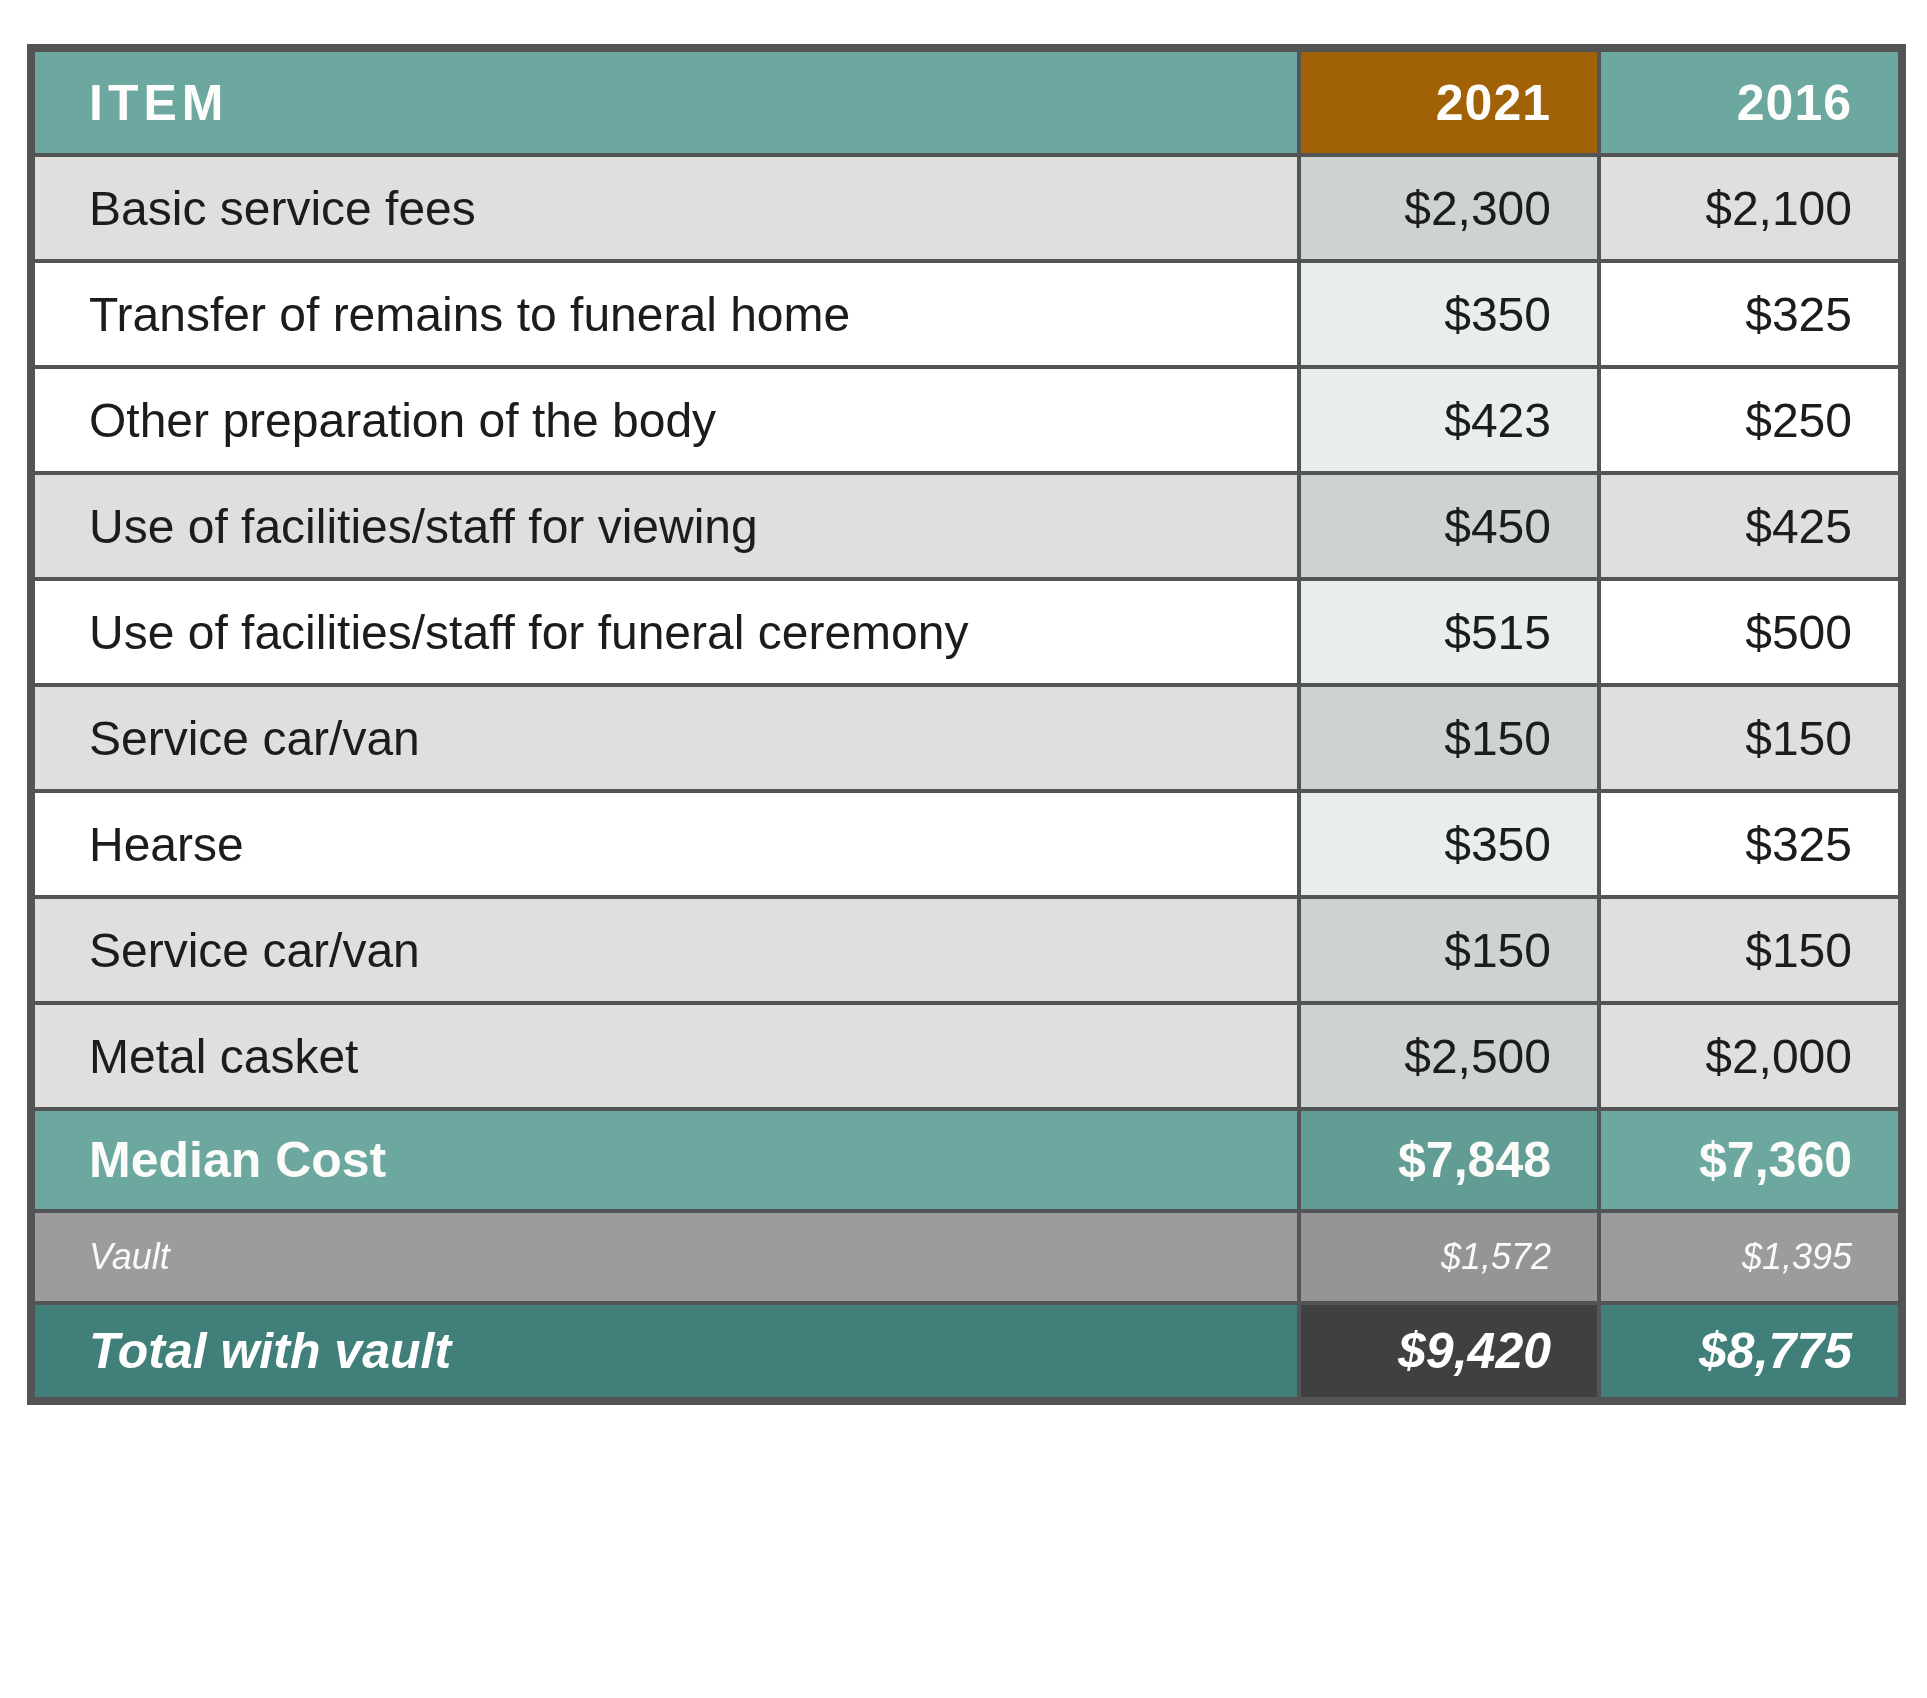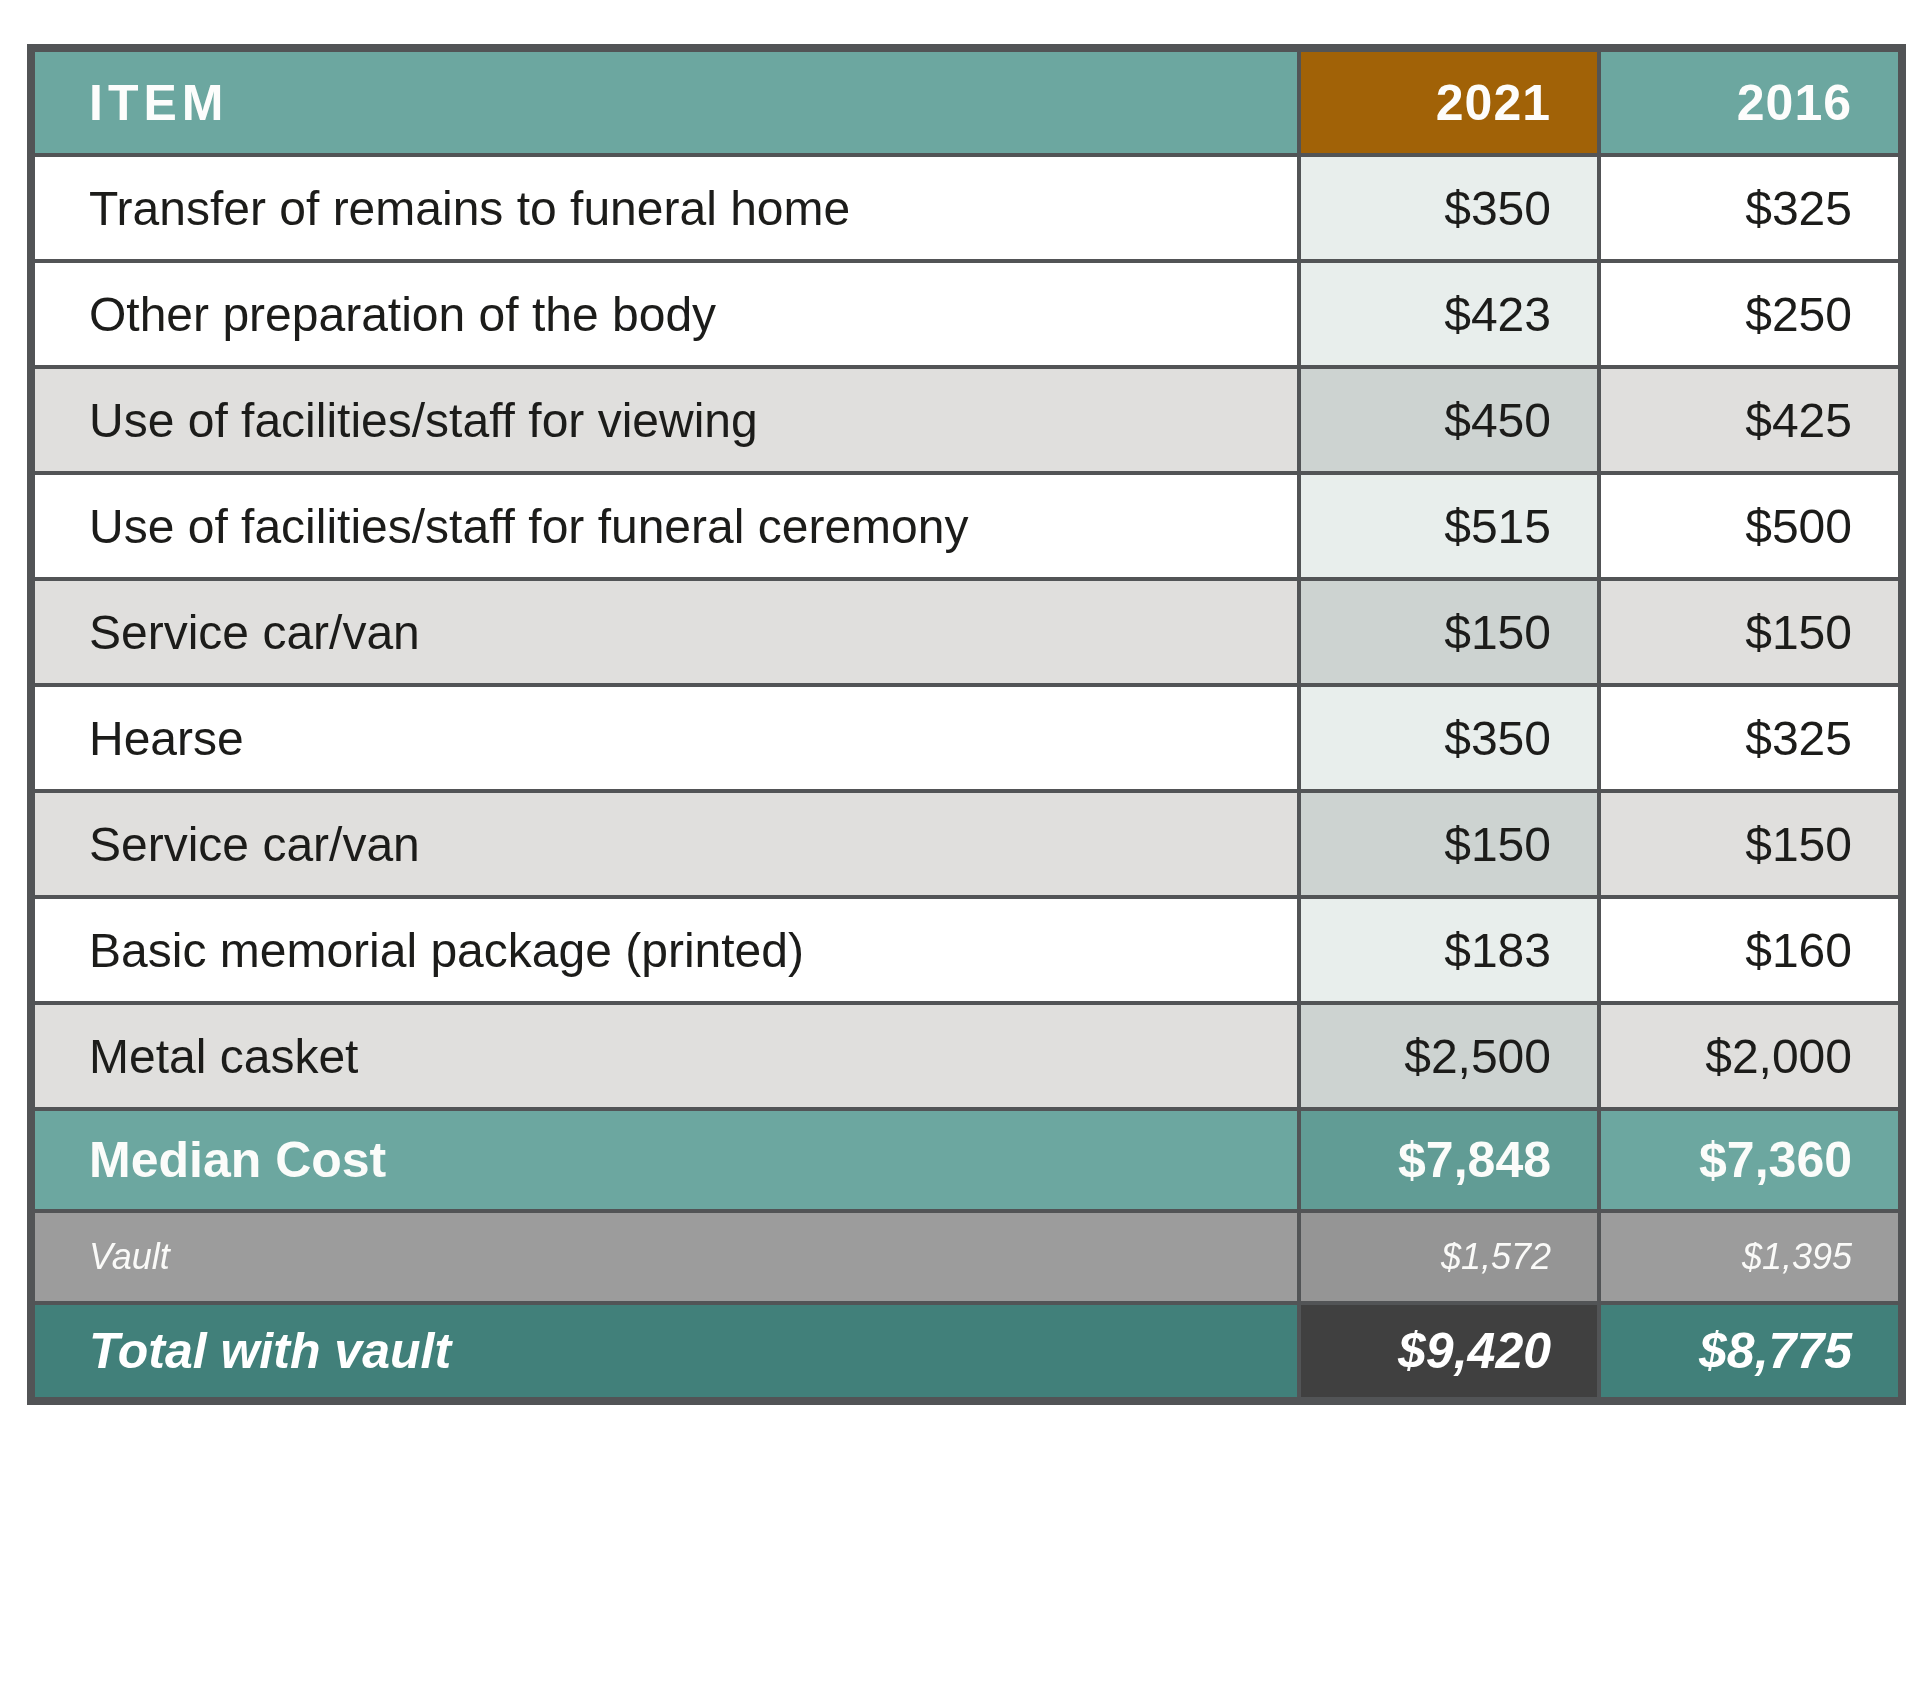--- a/index.html
+++ b/index.html
@@ -116,6 +116,11 @@
     </tr>
   </thead>
   <tbody>
+    <tr class="item-row row-gray">
+      <td class="cell-item">Basic service fees</td>
+      <td class="cell-val cell-2021">$2,300</td>
+      <td class="cell-val">$2,100</td>
+    </tr>
     <tr class="item-row row-white">
       <td class="cell-item">Transfer of remains to funeral home</td>
       <td class="cell-val cell-2021">$350</td>

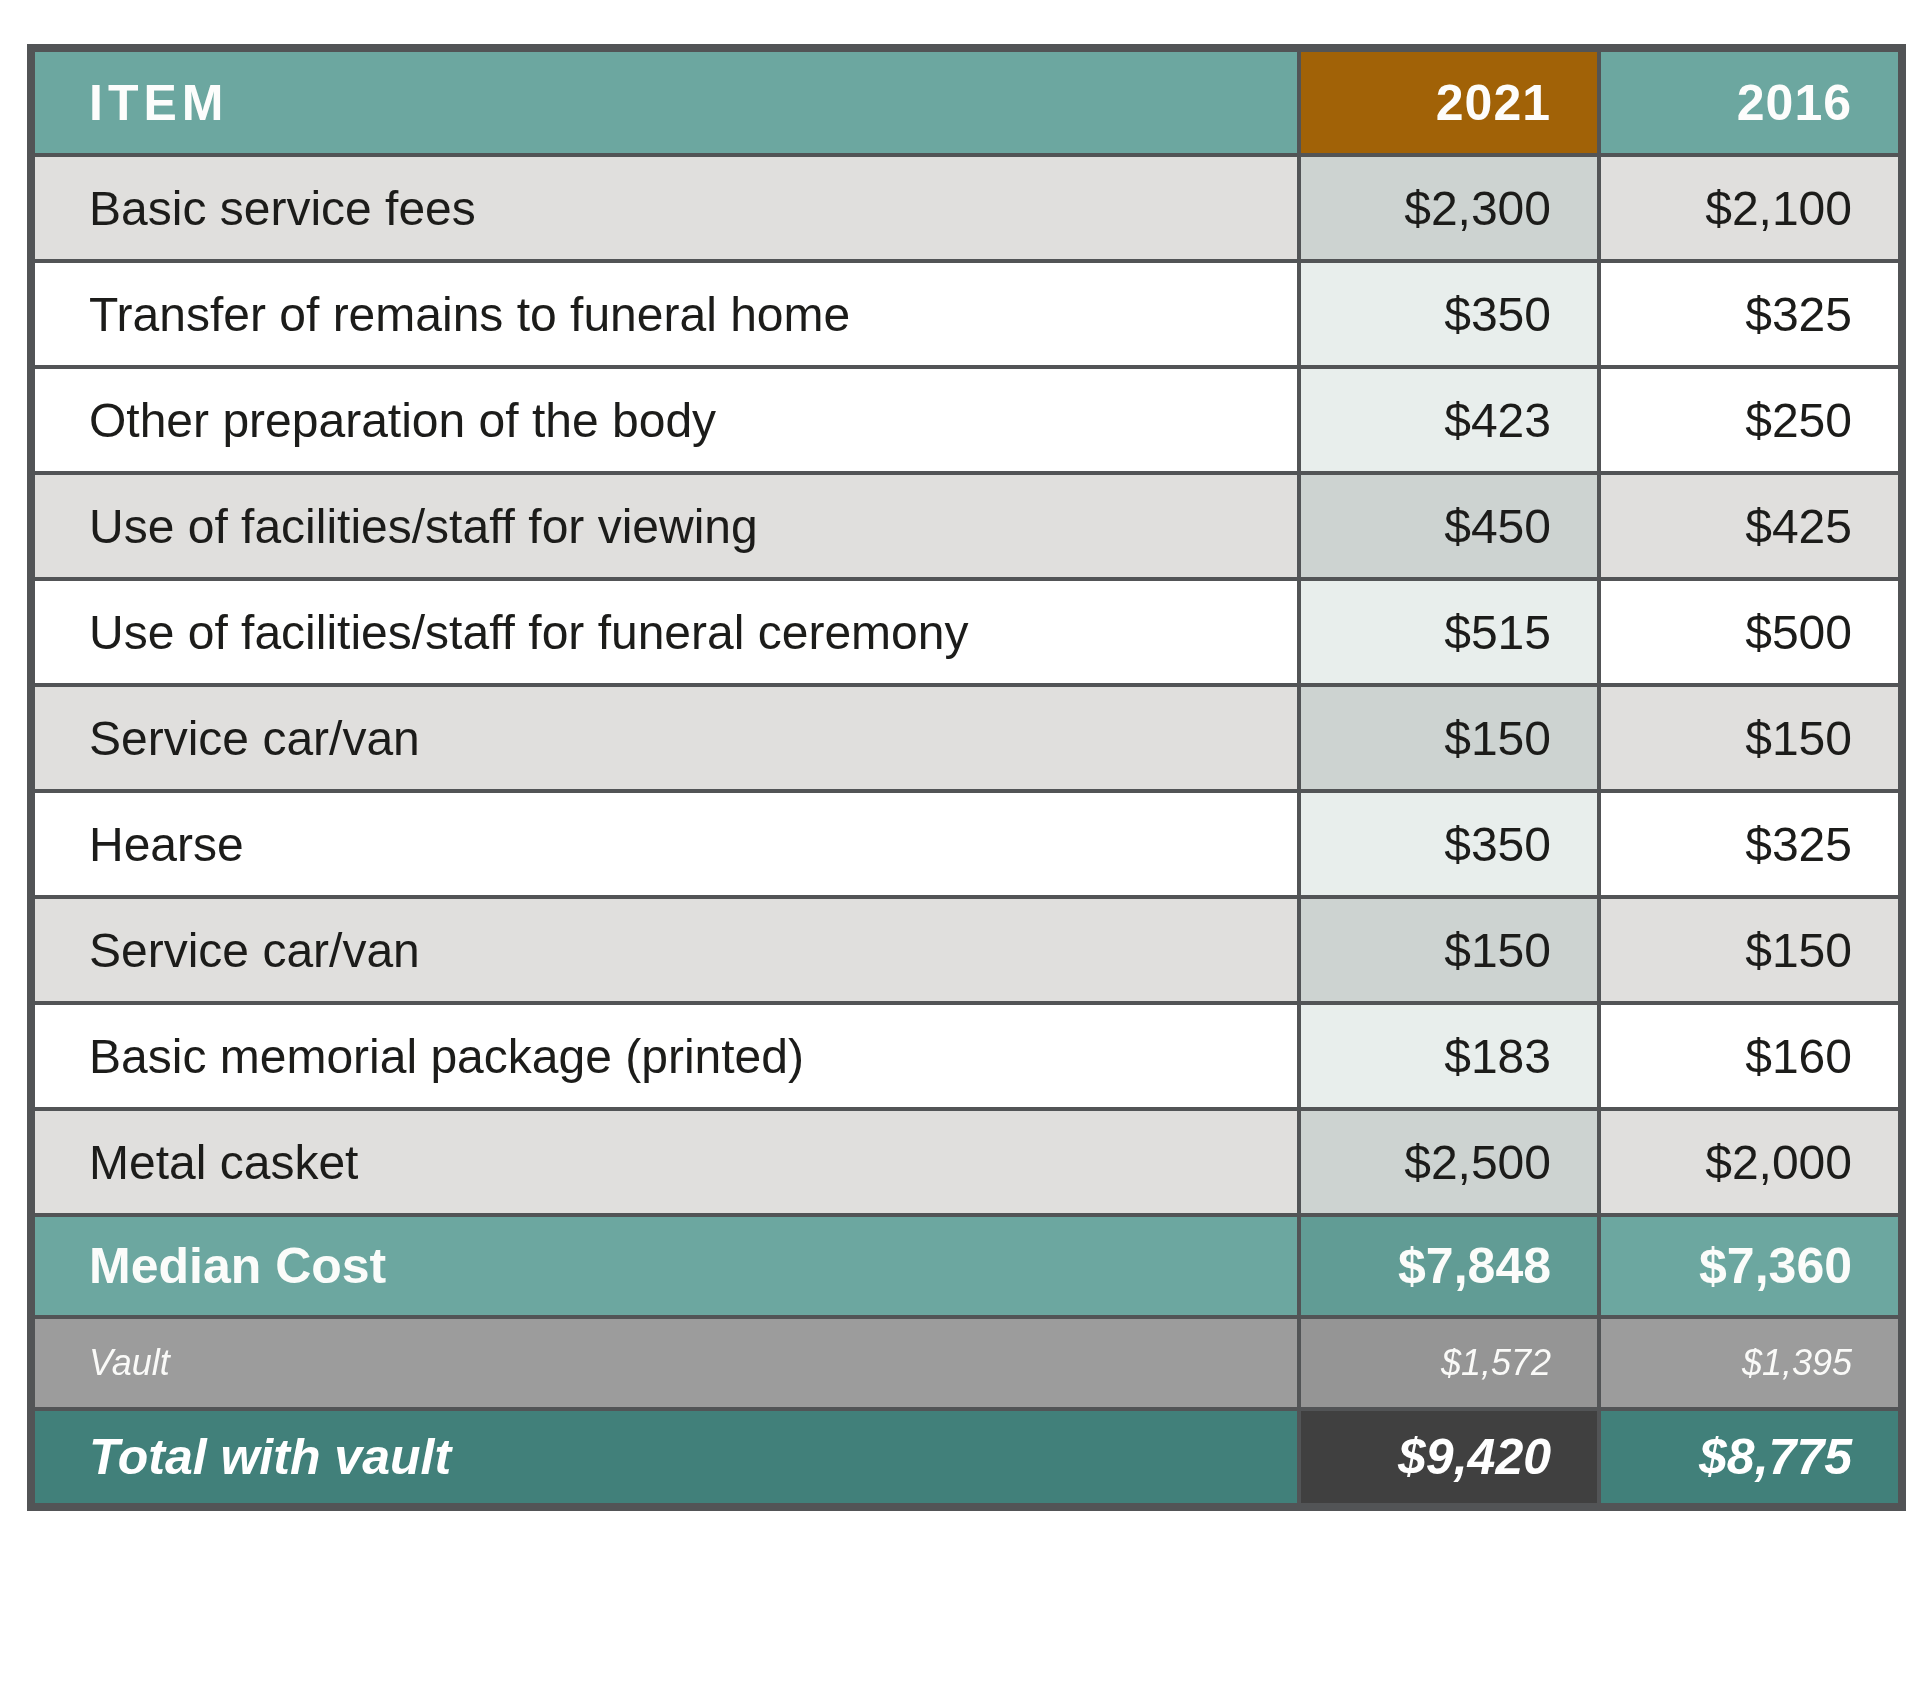--- a/index.html
+++ b/index.html
@@ -156,11 +156,6 @@
       <td class="cell-val cell-2021">$150</td>
       <td class="cell-val">$150</td>
     </tr>
-    <tr class="item-row row-white">
-      <td class="cell-item">Basic memorial package (printed)</td>
-      <td class="cell-val cell-2021">$183</td>
-      <td class="cell-val">$160</td>
-    </tr>
     <tr class="item-row row-gray">
       <td class="cell-item">Metal casket</td>
       <td class="cell-val cell-2021">$2,500</td>

